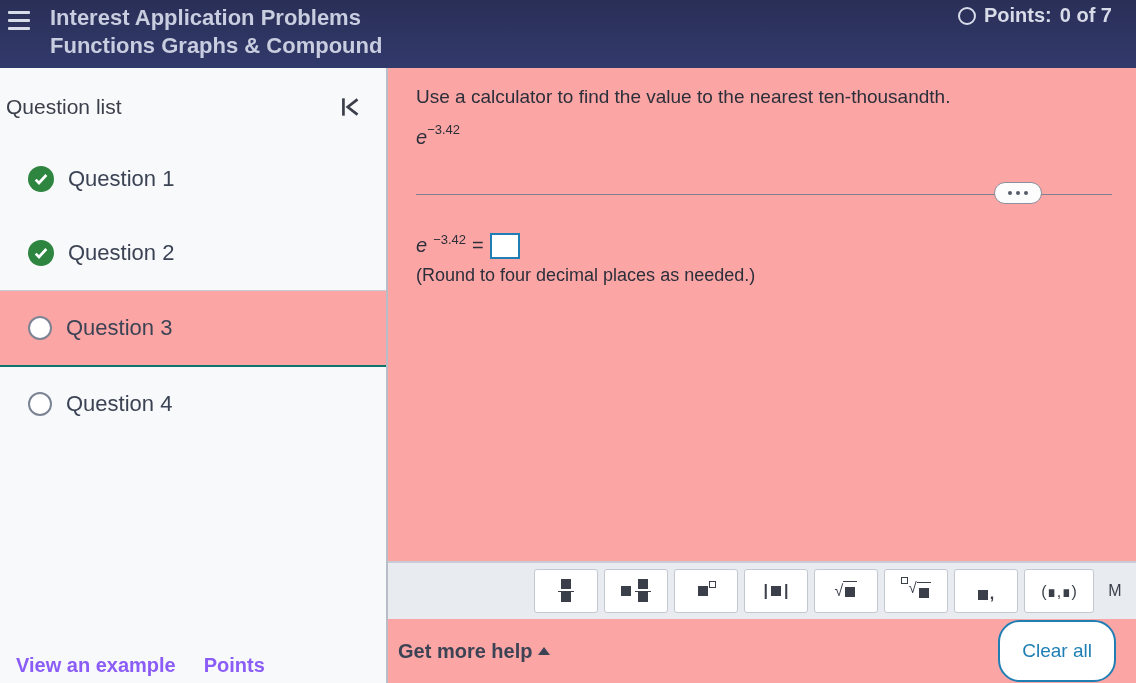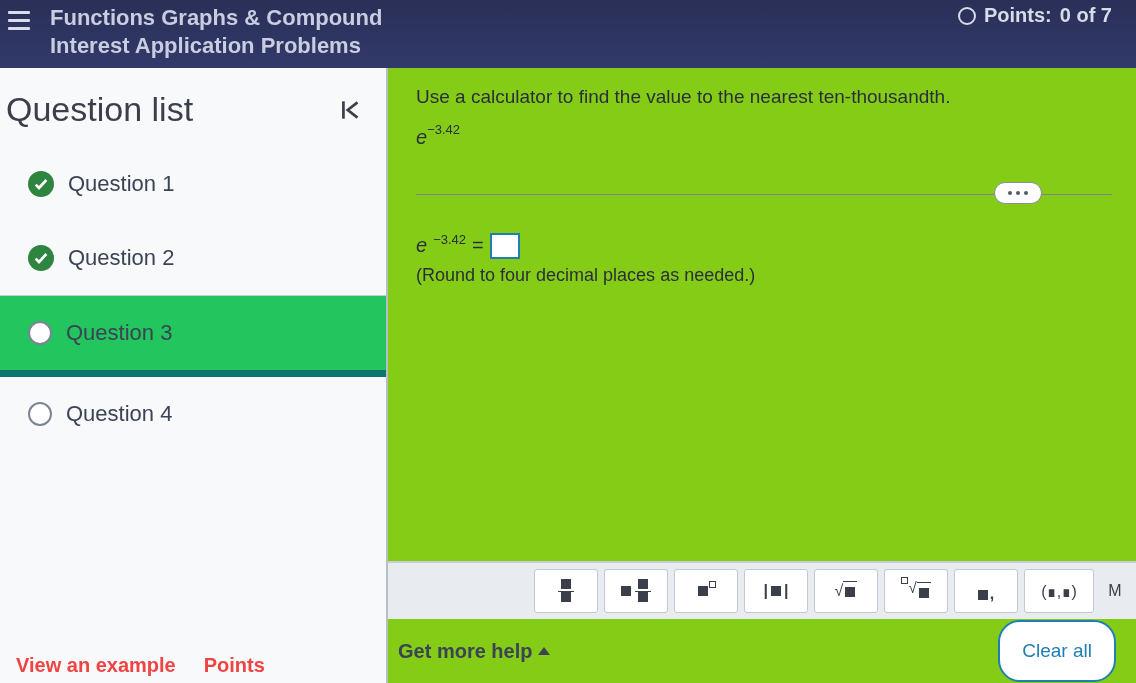--- a/index.html
+++ b/index.html
@@ -183,8 +183,8 @@
       <span></span>
   </div>
   <div class="title-block">
+    <div>Interest Application Problems</div>
     <div>Functions Graphs &amp; Compound</div>
-    <div>Interest Application Problems</div>
   </div>
   <div class="points">
     <span class="points-circle"></span>

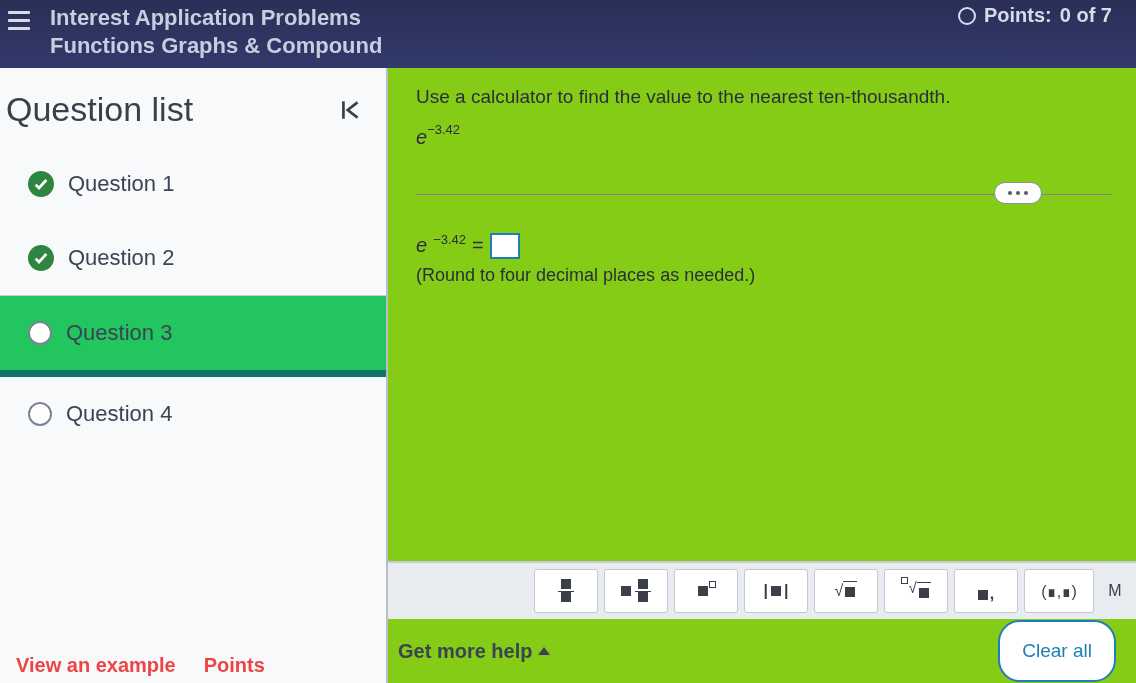--- a/index.html
+++ b/index.html
@@ -49,7 +49,7 @@
     display:flex; align-items:center; justify-content: space-between;
     padding: 22px 18px 18px 6px;
   }
-  .sidebar-title { font-size: 34px; color: #3a3f4a; font-weight: 400; }
+  .sidebar-title { font-size: 21px; color: #3a3f4a; font-weight: 400; }
   .collapse-icon {
     width: 34px; height: 34px; display:flex; align-items:center; justify-content:center;
     cursor:pointer;

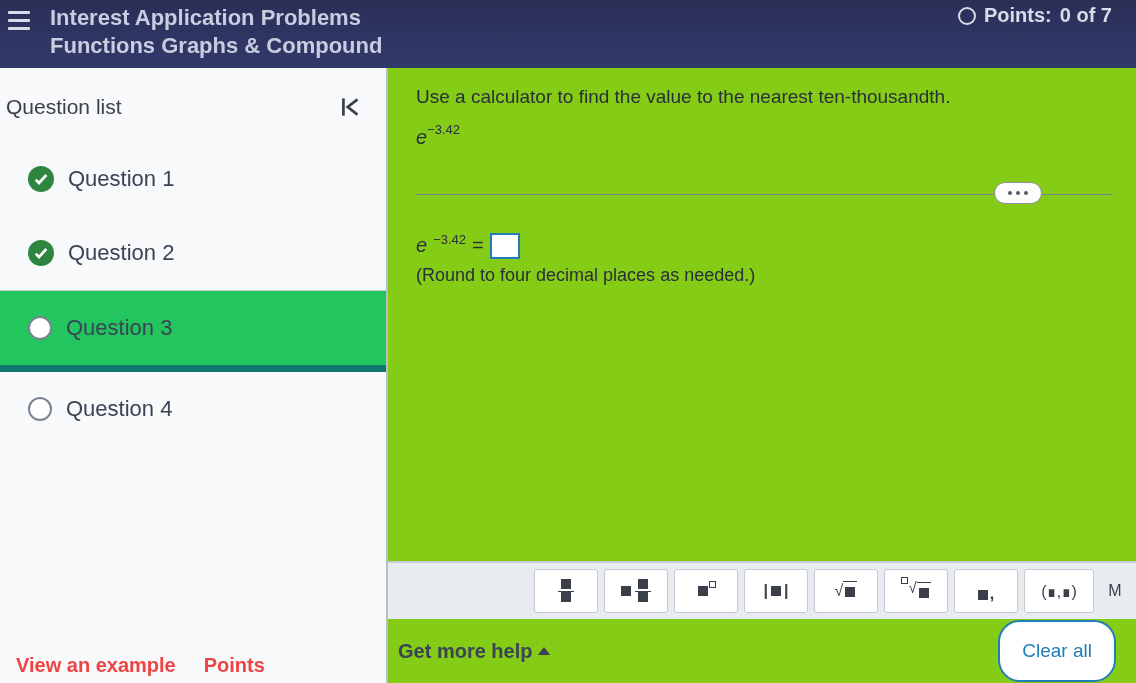--- a/index.html
+++ b/index.html
@@ -94,7 +94,7 @@
     position: relative;
     padding: 18px 24px 0 28px;
     color: #2b2f3a;
-    background: #84cc16;
+    background: #fca5a5;
   }
   .prompt { font-size: 19px; margin-bottom: 16px; }
   .expr { font-size: 20px; font-style: italic; margin-bottom: 30px; }

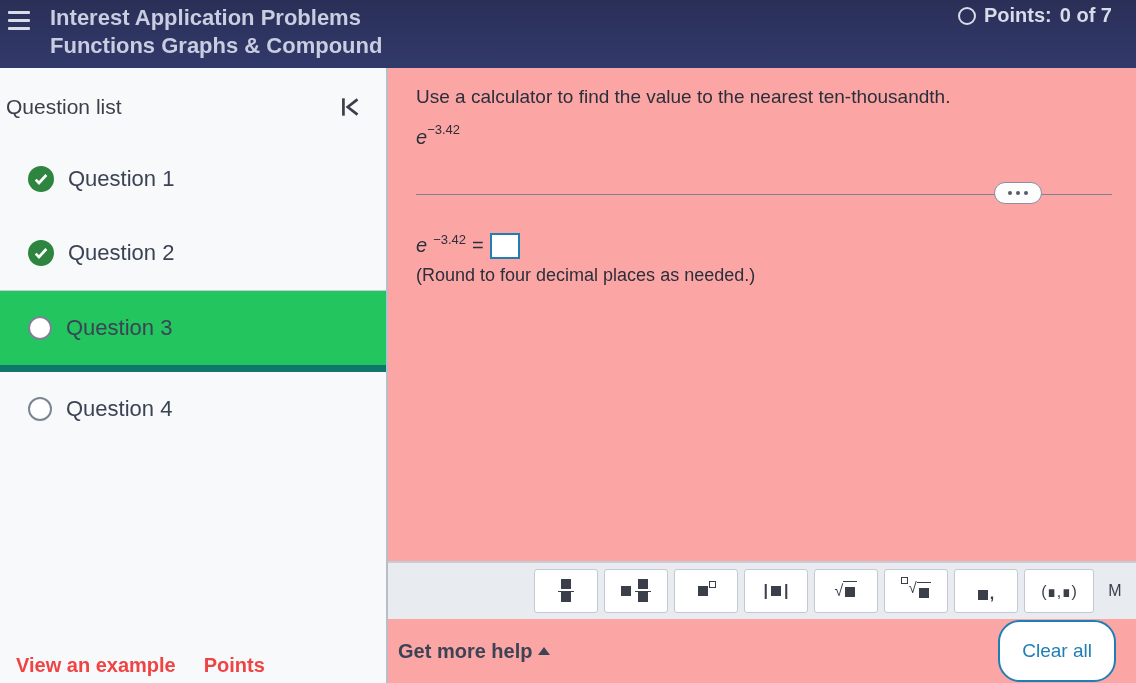--- a/index.html
+++ b/index.html
@@ -64,9 +64,9 @@
     border-bottom: 0;
   }
   .q-item.current {
-    background: #22c55e;
+    background: #fca5a5;
     border-top: 1px solid #c7ccd6;
-    border-bottom: 7px solid #0f766e;
+    border-bottom: 2px solid #0f766e;
   }
   .status-done {
     width: 26px; height:26px; border-radius:50%;

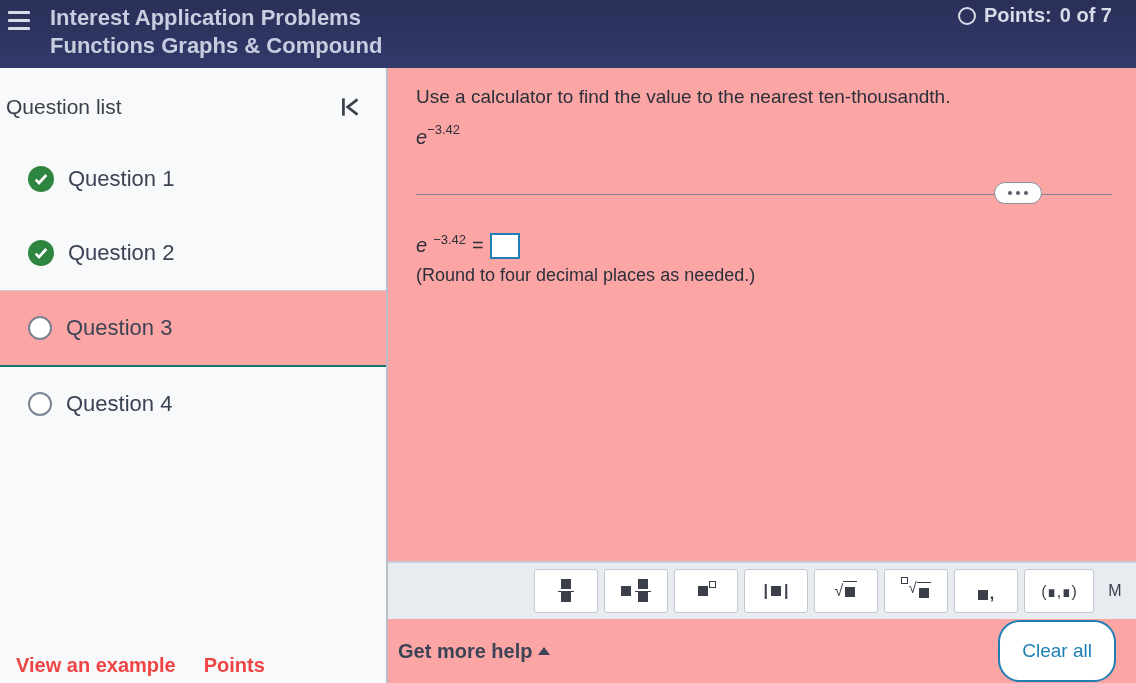--- a/index.html
+++ b/index.html
@@ -84,7 +84,7 @@
     position:absolute; bottom: 6px; left: 0; right:0;
     display:flex; gap: 28px; align-items:flex-end;
     padding: 0 6px 0 16px;
-    color: #ef4444; font-size: 20px; font-weight: 600;
+    color: #8b5cf6; font-size: 20px; font-weight: 600;
   }
   .sidebar-footer span { cursor:pointer; }
 

